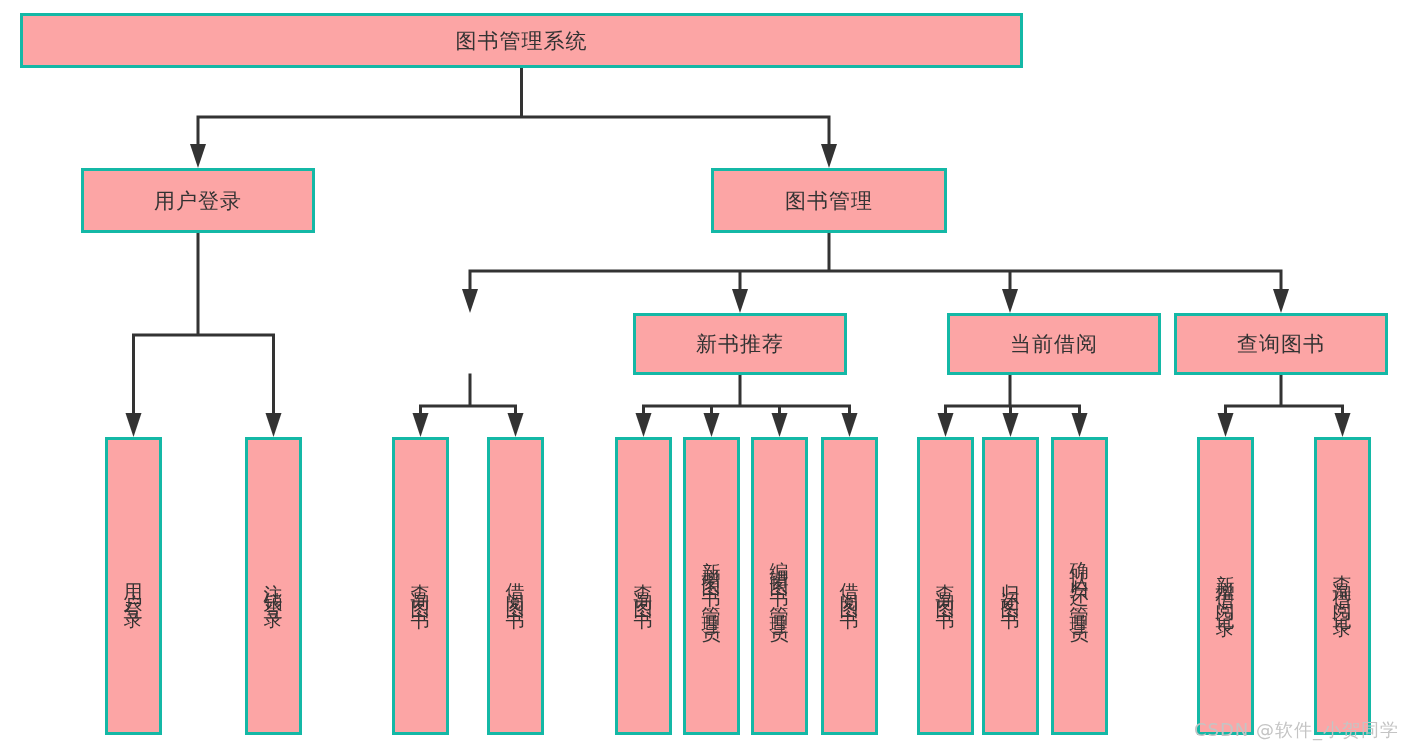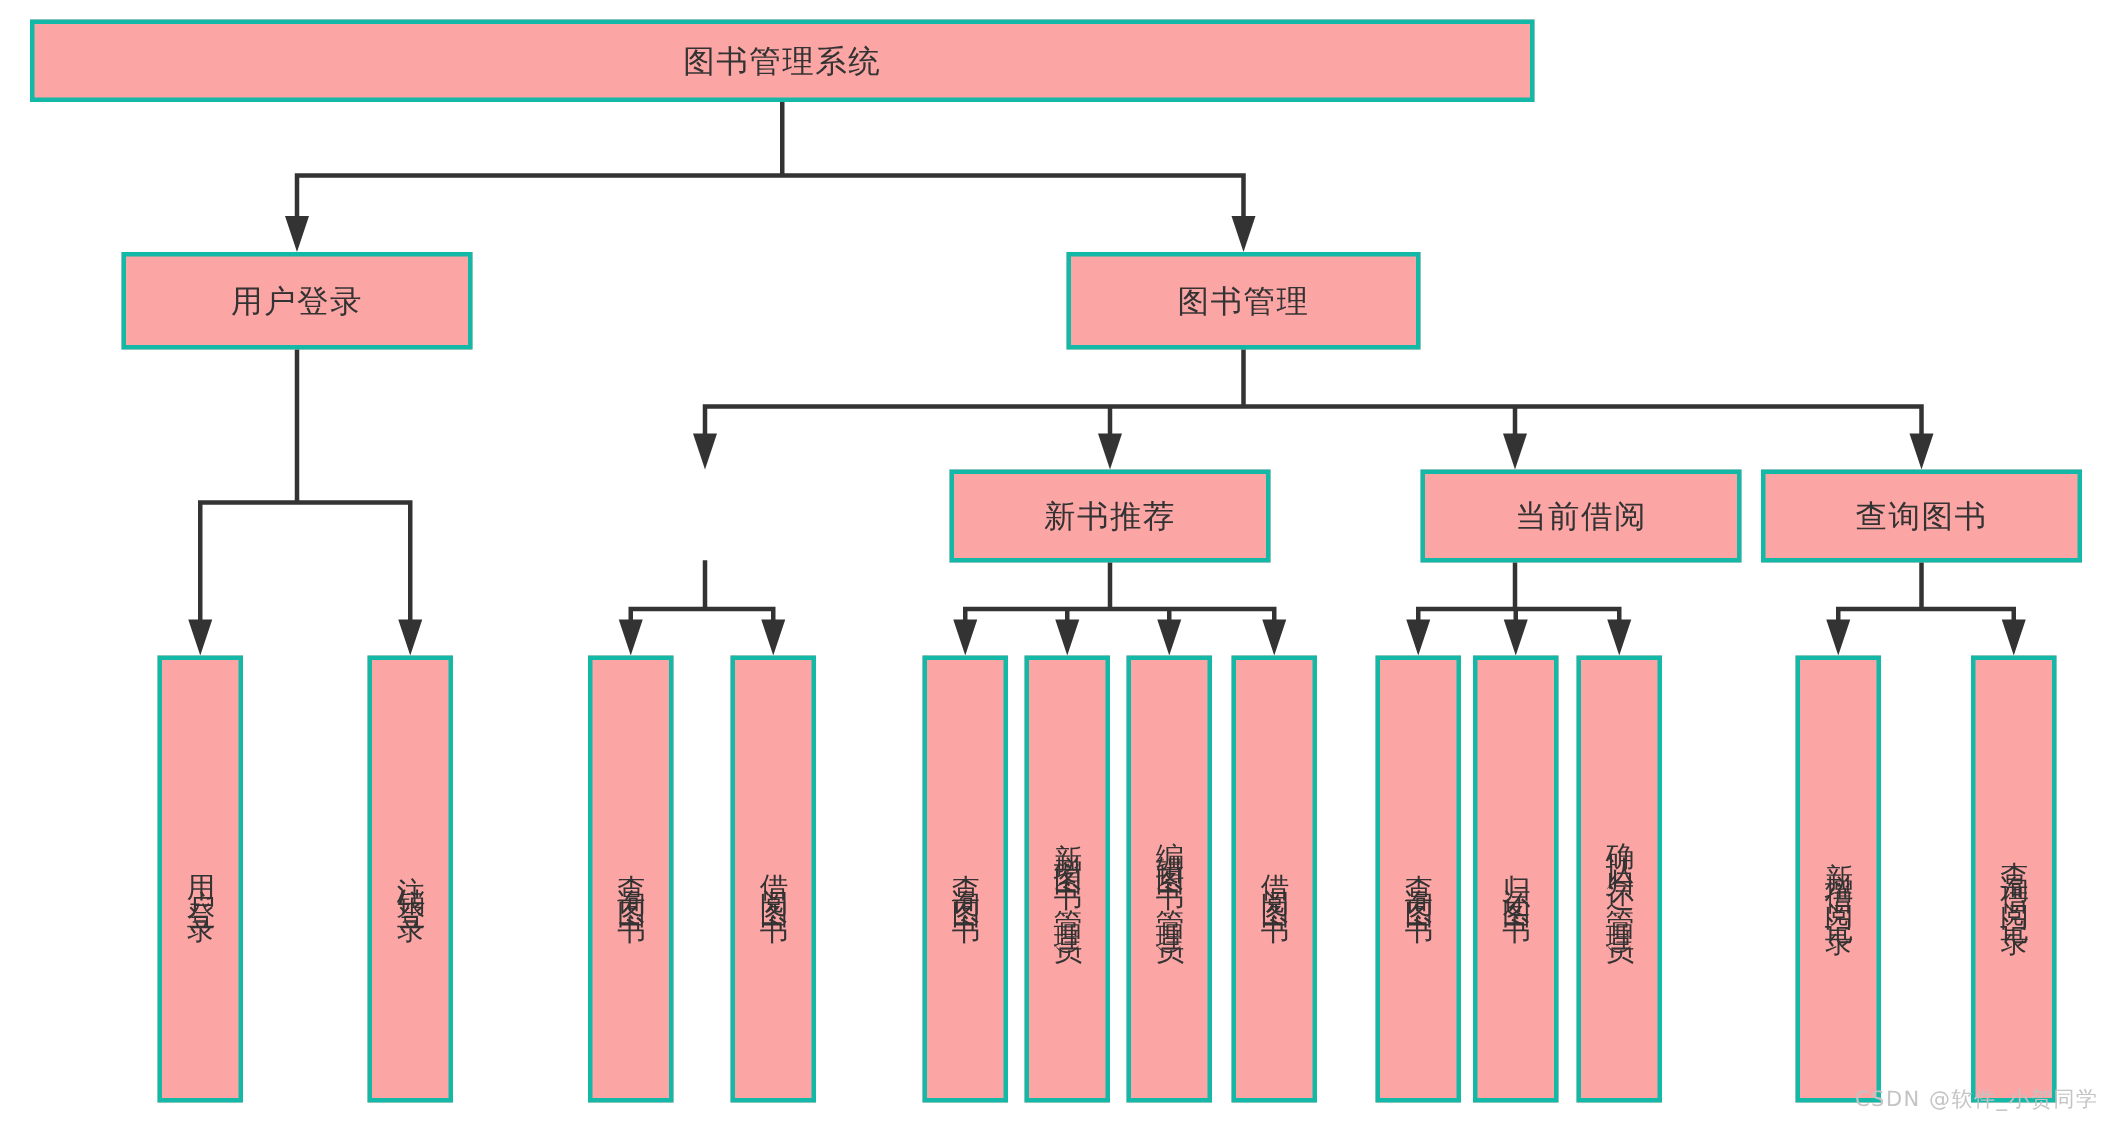--- a/index.html
+++ b/index.html
@@ -34,7 +34,7 @@
     position:absolute;
     right:6px;
     bottom:5px;
-    font-size:14px;
+    font-size:18px;
     letter-spacing:1px;
     color:#c4c4c4;
     z-index:5;

